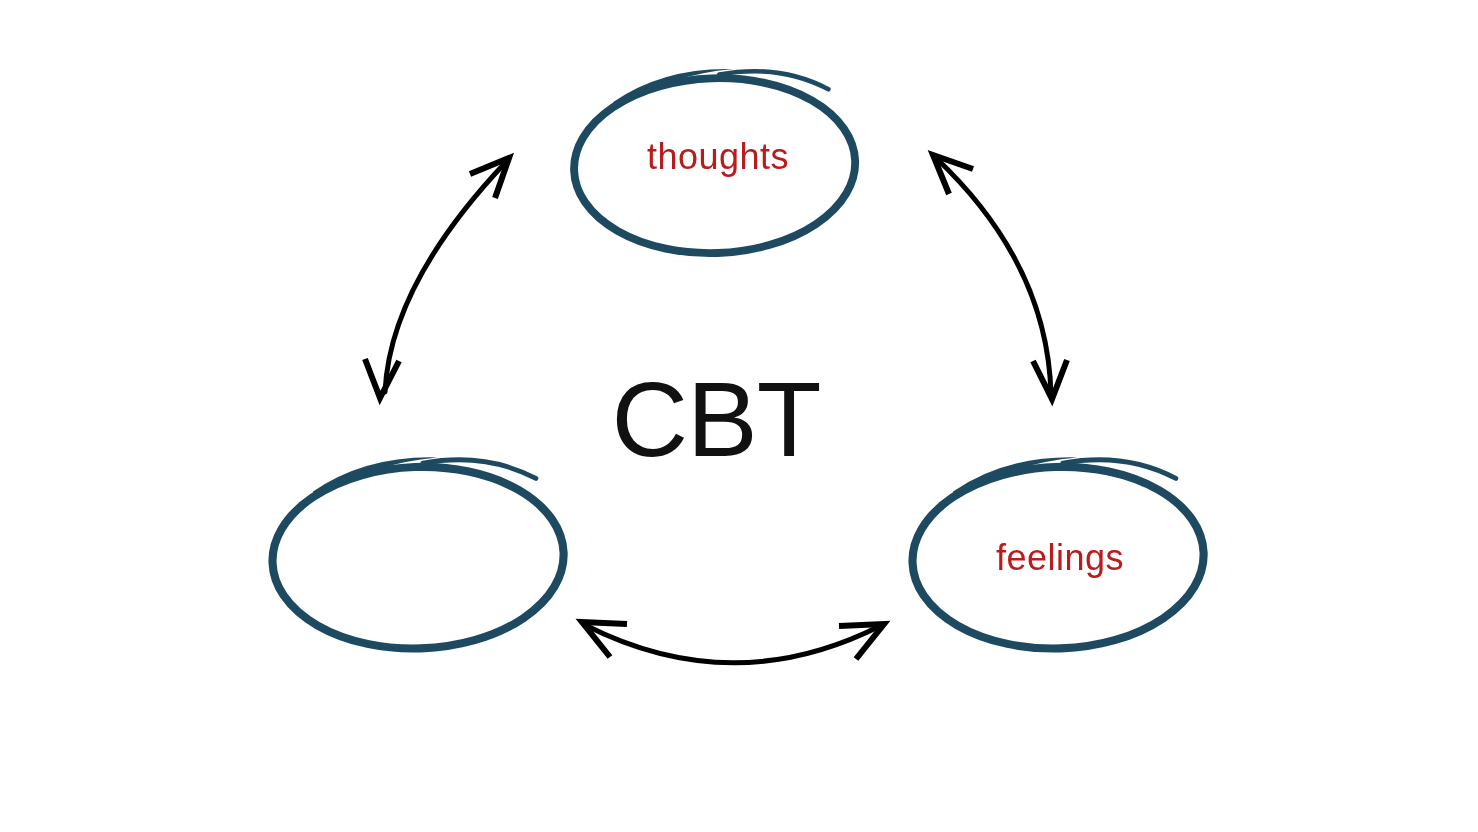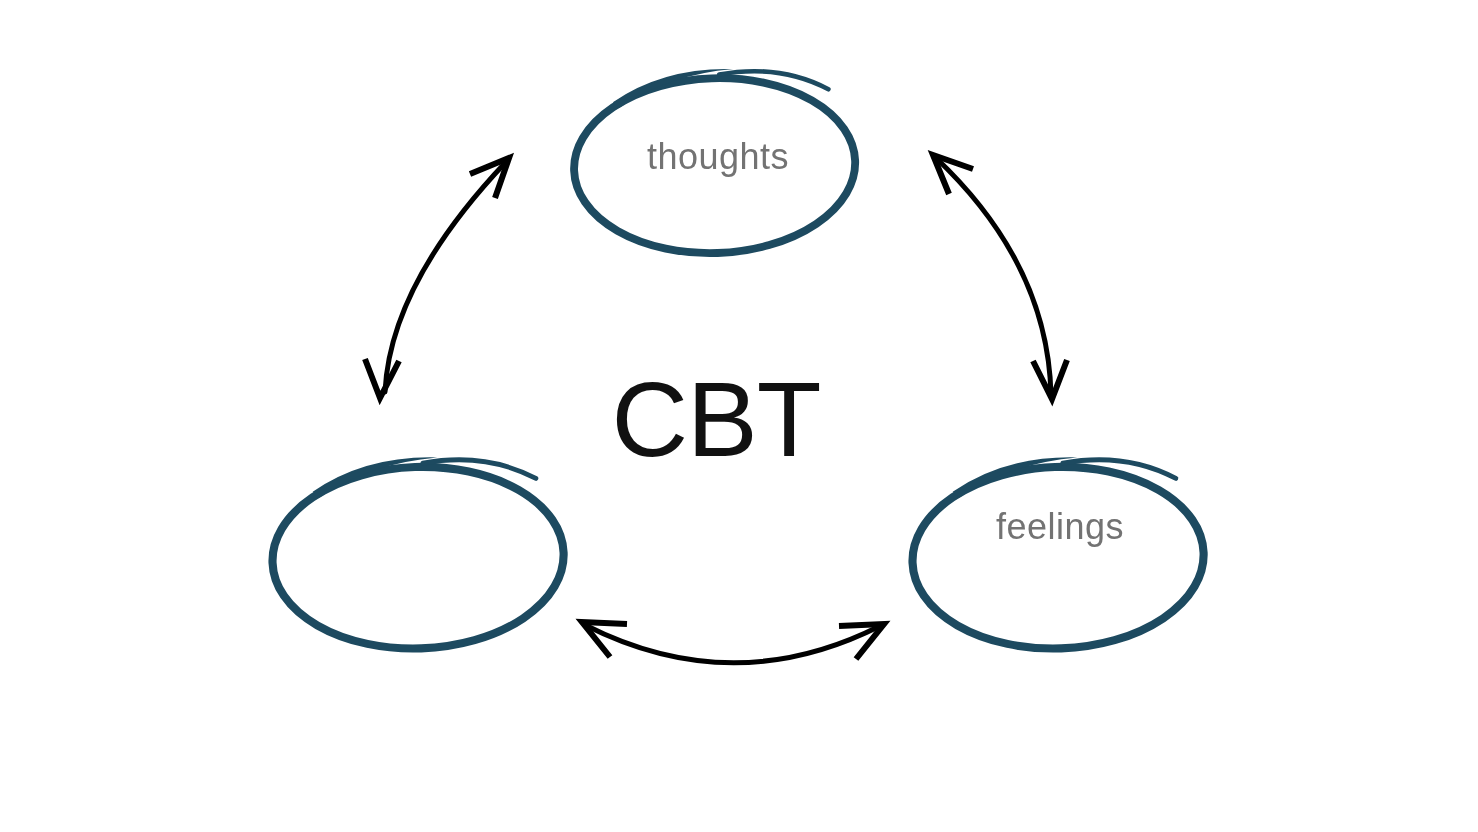--- a/index.html
+++ b/index.html
@@ -54,7 +54,7 @@
     position: absolute;
     transform: translate(-50%, -50%);
     font-size: 36px;
-    color: #737373;
+    color: #b91c1c;
     white-space: nowrap;
     letter-spacing: 0.5px;
   }

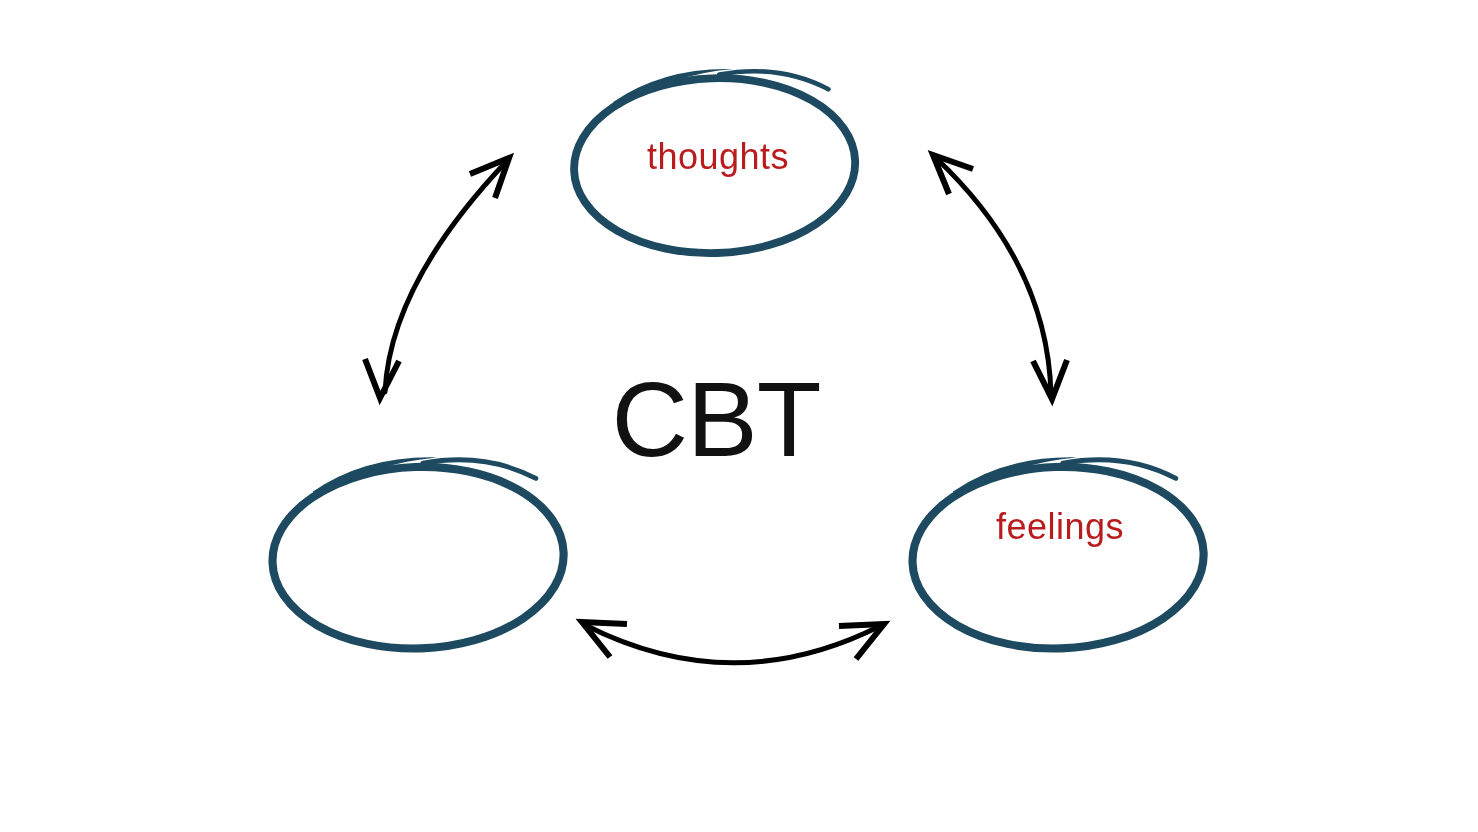--- a/index.html
+++ b/index.html
@@ -117,7 +117,7 @@
   <div class="node-label" style="left:718px; top:157px;">thoughts</div>
 
 
-  <div class="node-label" style="left:1060px; top:527px;">feelings</div>
+  <div class="node-label" style="left:1060px; top:558px;">feelings</div>
 
   <div class="diagram-title">CBT</div>
 

